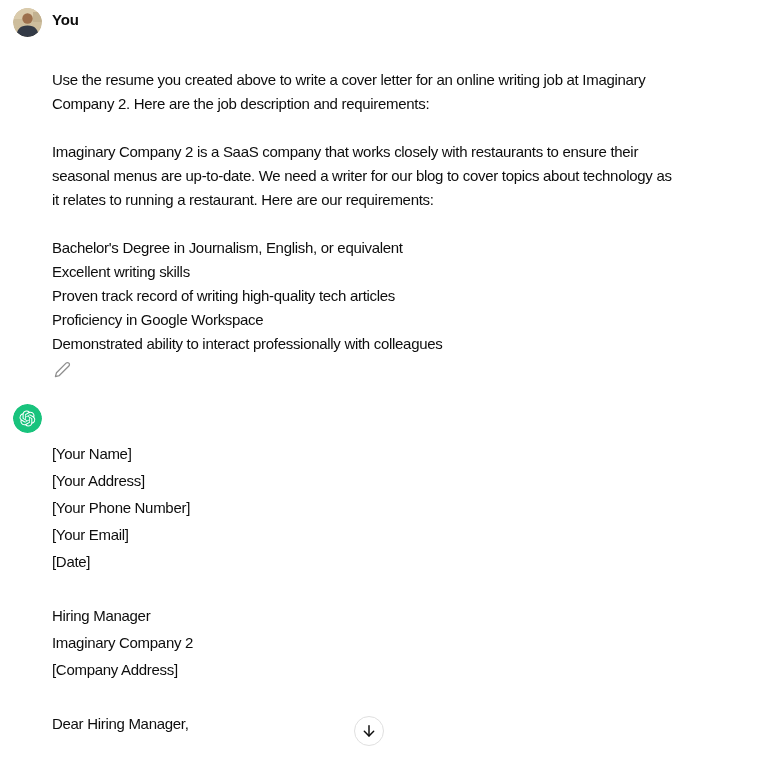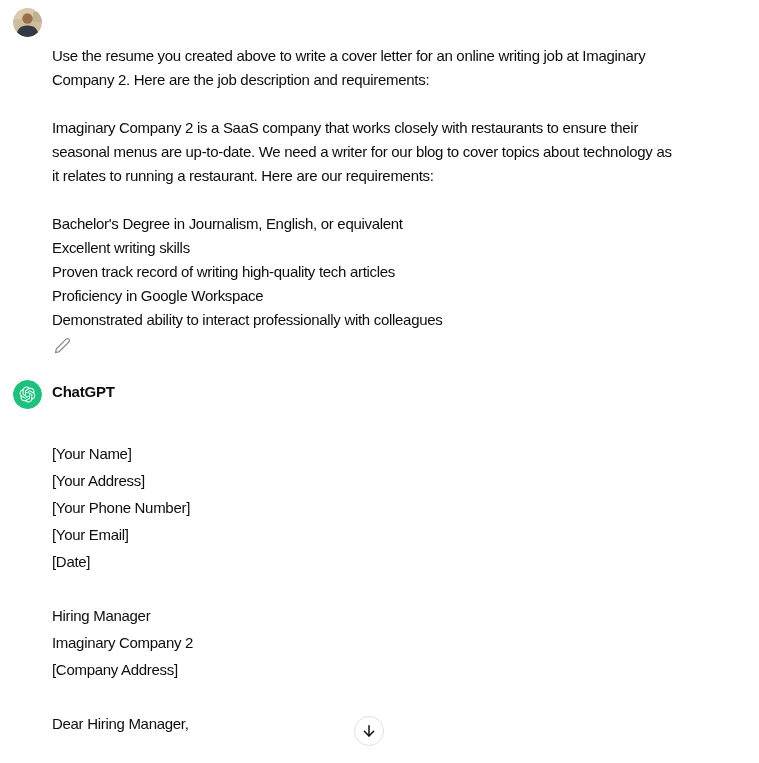--- a/index.html
+++ b/index.html
@@ -100,6 +100,7 @@
       </svg>
     </span>
     <div class="content">
+      <div class="sender">You</div>
       <div class="msg-text user-text">Use the resume you created above to write a cover letter for an online writing job at Imaginary
 Company 2. Here are the job description and requirements:
 

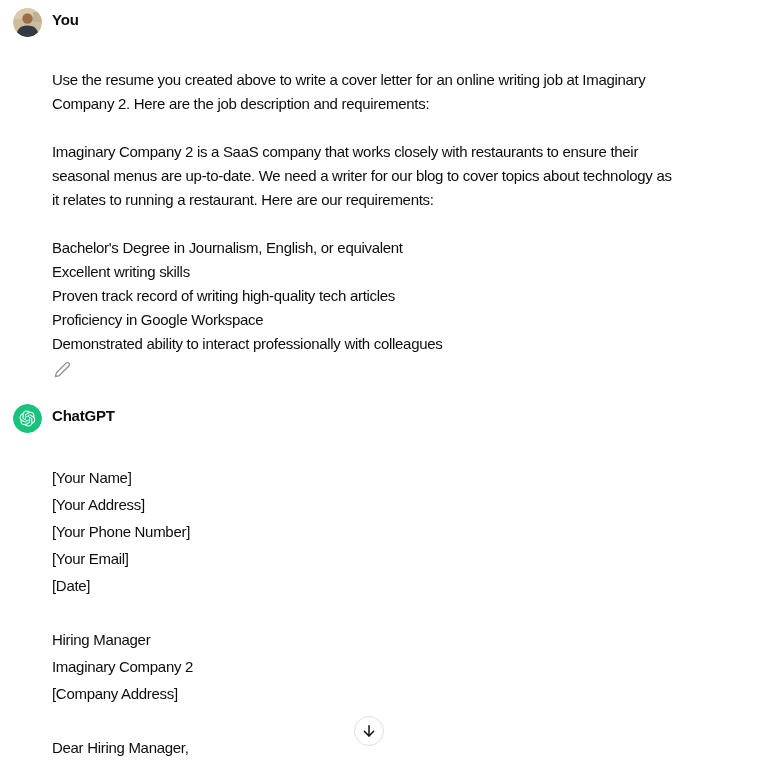--- a/index.html
+++ b/index.html
@@ -133,7 +133,6 @@
       </svg>
     </span>
     <div class="content">
-      <div class="sender">ChatGPT</div>
       <div class="msg-text assistant-text">[Your Name]
 [Your Address]
 [Your Phone Number]

